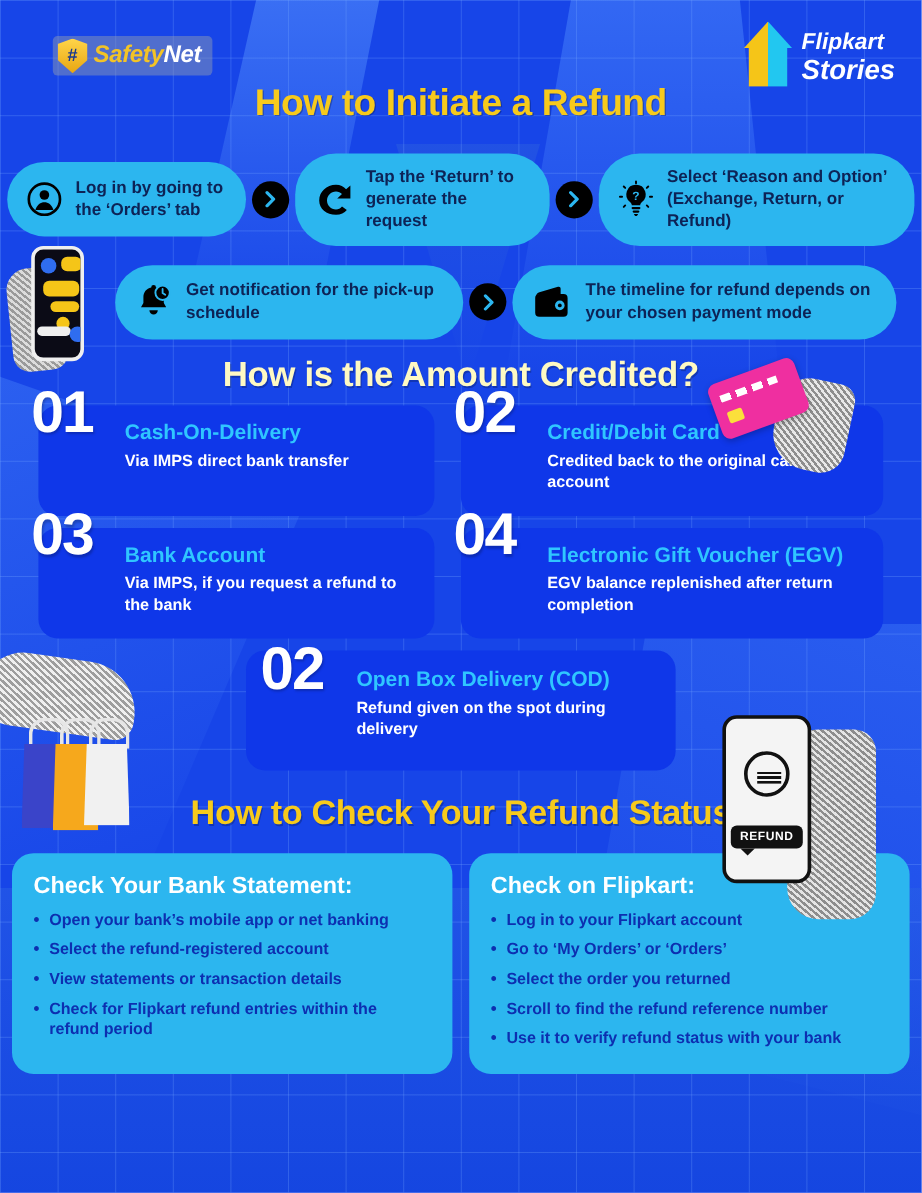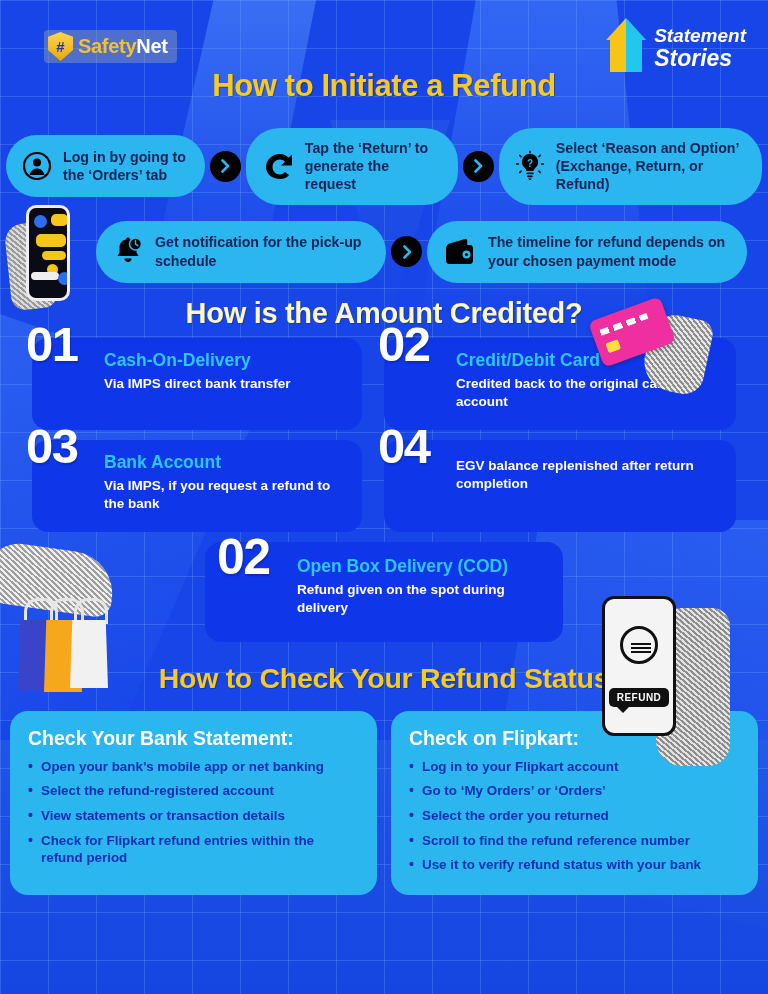--- a/index.html
+++ b/index.html
@@ -69,7 +69,7 @@
     clip-path: polygon(50% 0, 100% 16%, 100% 62%, 50% 100%, 0 62%, 0 16%);
   }
   .shield span { color:#1b3a8f; font-size: 15px; font-weight: 700; line-height: 1; }
-  .sn-text { font-size: 20px; font-weight: 700; letter-spacing: -0.3px; text-align: right; }
+  .sn-text { font-size: 20px; font-weight: 700; font-style: italic; letter-spacing: -0.3px; text-align: right; }
   .sn-safety { color: #f2c327; }
   .sn-net { color: #ffffff; }
   .flipkart {

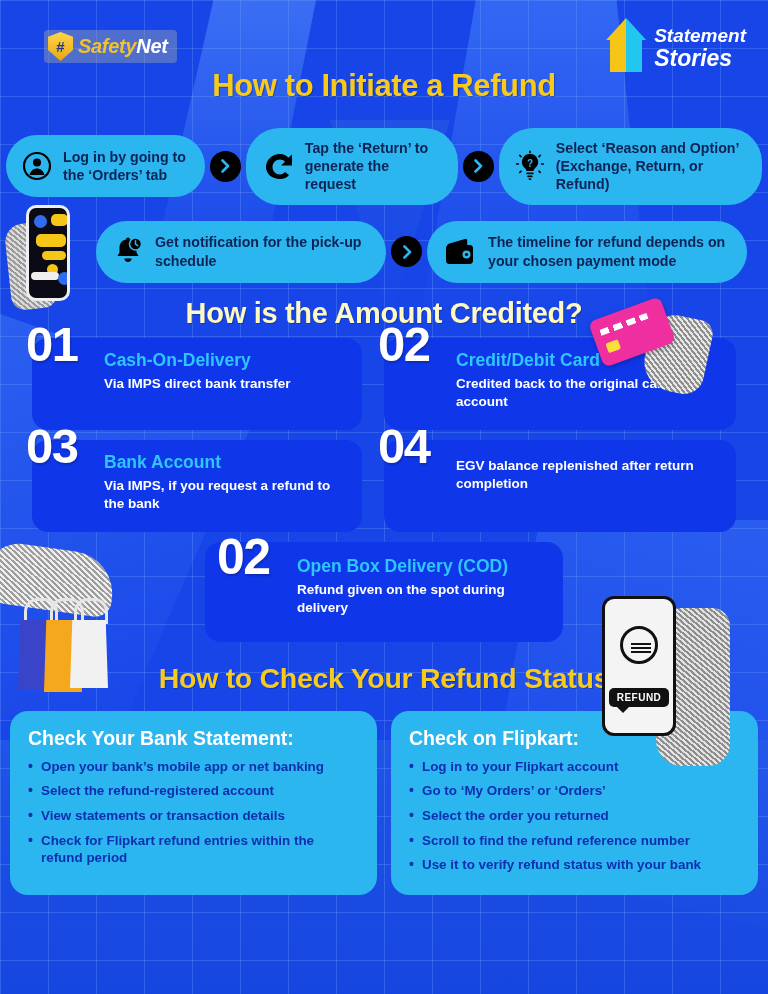--- a/index.html
+++ b/index.html
@@ -270,7 +270,7 @@
           <div class="body"></div>
       </div>
       <div class="fk-text">
-        <span class="fk-1">Statement</span>
+        <span class="fk-1">Flipkart</span>
         <span class="fk-2">Stories</span>
       </div>
     </div>

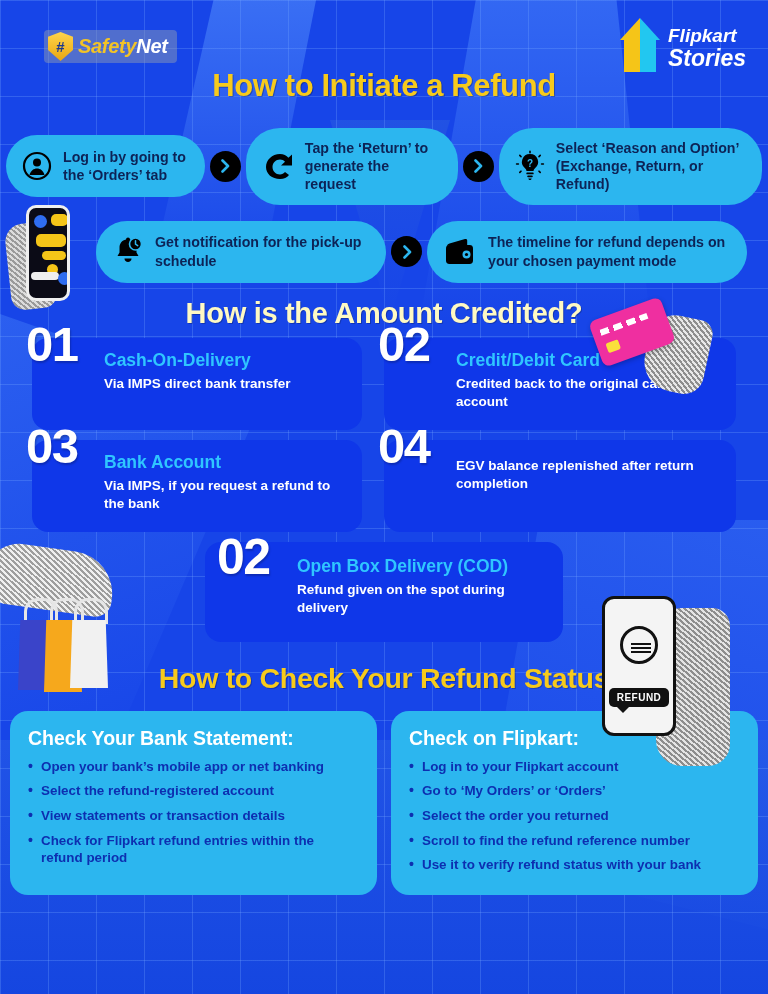--- a/index.html
+++ b/index.html
@@ -384,6 +384,7 @@
       <div class="card">
         <div class="num">04</div>
         <div class="card-box wide">
+          <div class="card-title">Electronic Gift Voucher (EGV)</div>
           <div class="card-desc">EGV balance replenished after return completion</div>
         </div>
       </div>

